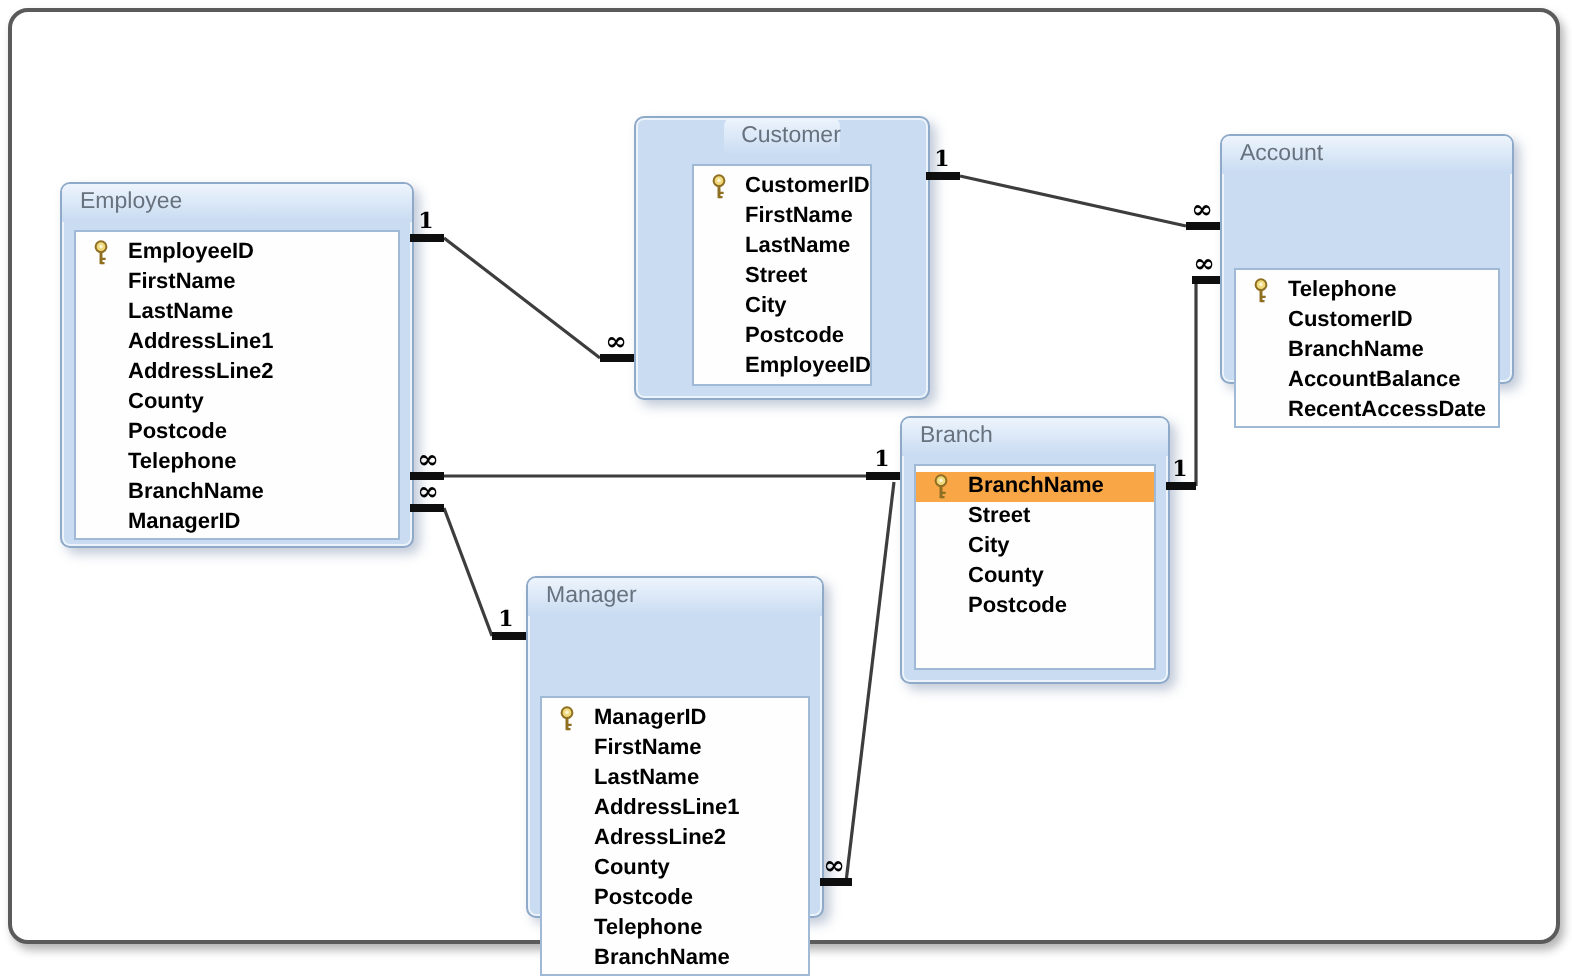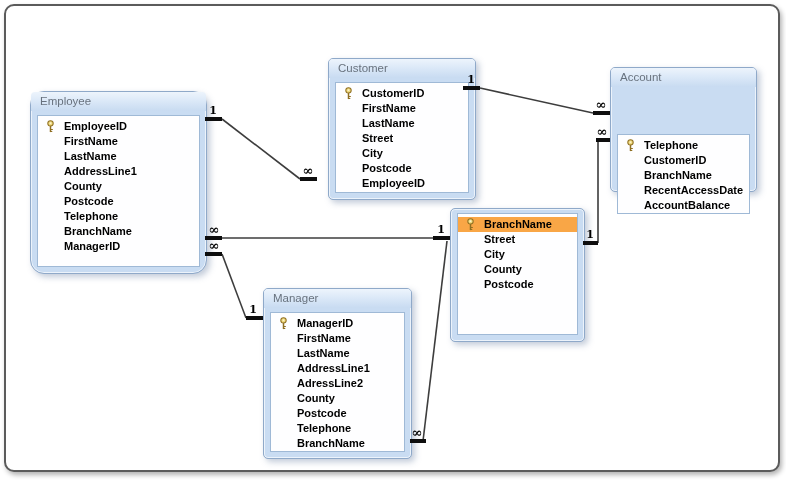--- a/index.html
+++ b/index.html
@@ -79,7 +79,7 @@
           </div>
         </div>
       </div>
-      <div class="db-table" style="left: 328px; top: 58px; width: 146px; height: 140px;">
+      <div class="db-table" style="left: 317px; top: 58px; width: 146px; height: 140px; align-items: center;">
         <div class="db-table-header"><span>Customer</span></div>
         <div class="db-table-body">
           <div class="db-table-inner">

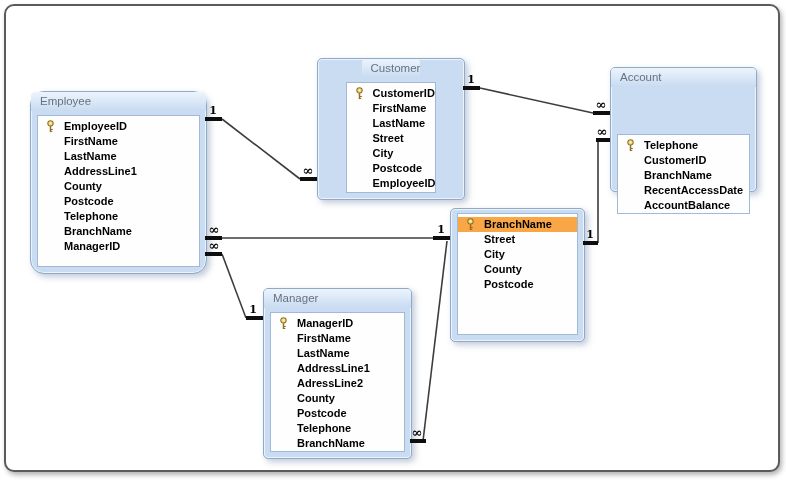--- a/index.html
+++ b/index.html
@@ -58,7 +58,7 @@
 <div id="stage">
   <div id="frame"></div>
   <div id="tables-layer">
-      <div class="db-table" style="left: 30px; top: 91px; width: 175px; height: 181px; border-radius: 14px;">
+      <div class="db-table" style="left: 30px; top: 91px; width: 175px; height: 181px;">
         <div class="db-table-header"><span>Employee</span></div>
         <div class="db-table-body">
           <div class="db-table-inner">

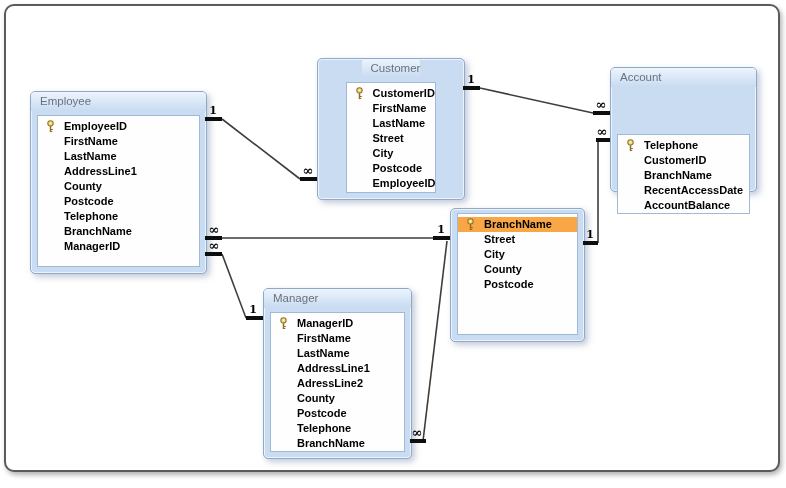--- a/index.html
+++ b/index.html
@@ -71,6 +71,7 @@
             <div class="field-row"><span>FirstName</span></div>
             <div class="field-row"><span>LastName</span></div>
             <div class="field-row"><span>AddressLine1</span></div>
+            <div class="field-row"><span>AddressLine2</span></div>
             <div class="field-row"><span>County</span></div>
             <div class="field-row"><span>Postcode</span></div>
             <div class="field-row"><span>Telephone</span></div>

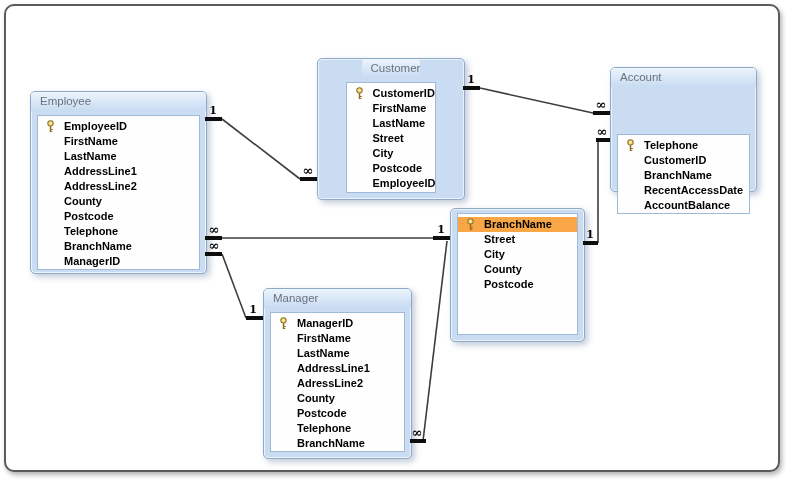--- a/index.html
+++ b/index.html
@@ -111,8 +111,8 @@
                 </svg></span><span>Telephone</span></div>
             <div class="field-row"><span>CustomerID</span></div>
             <div class="field-row"><span>BranchName</span></div>
+            <div class="field-row"><span>AccountBalance</span></div>
             <div class="field-row"><span>RecentAccessDate</span></div>
-            <div class="field-row"><span>AccountBalance</span></div>
           </div>
         </div>
       </div>

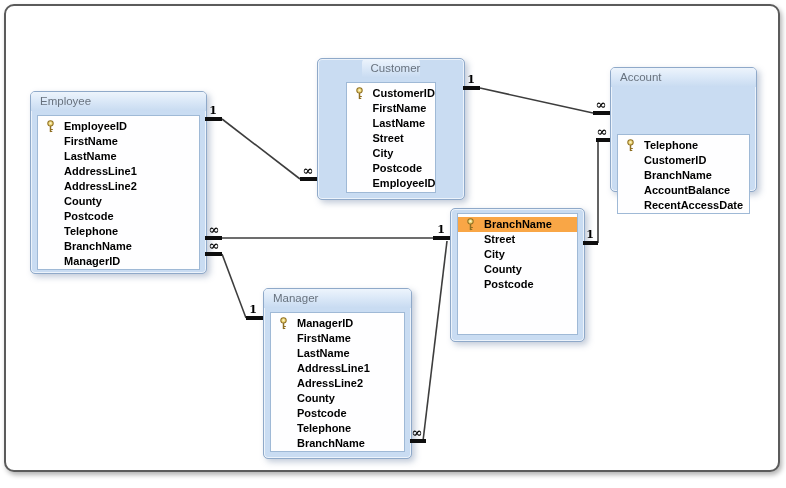--- a/index.html
+++ b/index.html
@@ -117,6 +117,7 @@
         </div>
       </div>
       <div class="db-table" style="left: 450px; top: 208px; width: 133px; height: 132px;">
+        <div class="db-table-header"><span>Branch</span></div>
         <div class="db-table-body">
           <div class="db-table-inner">
             <div class="field-row highlighted"><span class="key-icon"><svg viewBox="0 0 11 14" width="11" height="13" xmlns="http://www.w3.org/2000/svg">

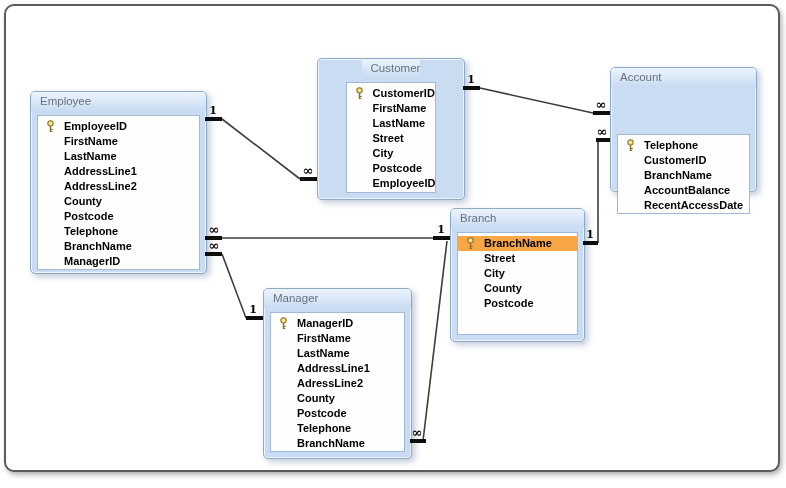--- a/index.html
+++ b/index.html
@@ -133,7 +133,7 @@
           </div>
         </div>
       </div>
-      <div class="db-table" style="left: 263px; top: 288px; width: 147px; height: 169px;">
+      <div class="db-table" style="left: 263px; top: 288px; width: 147px; height: 169px; gap: 36px;">
         <div class="db-table-header"><span>Manager</span></div>
         <div class="db-table-body">
           <div class="db-table-inner">

